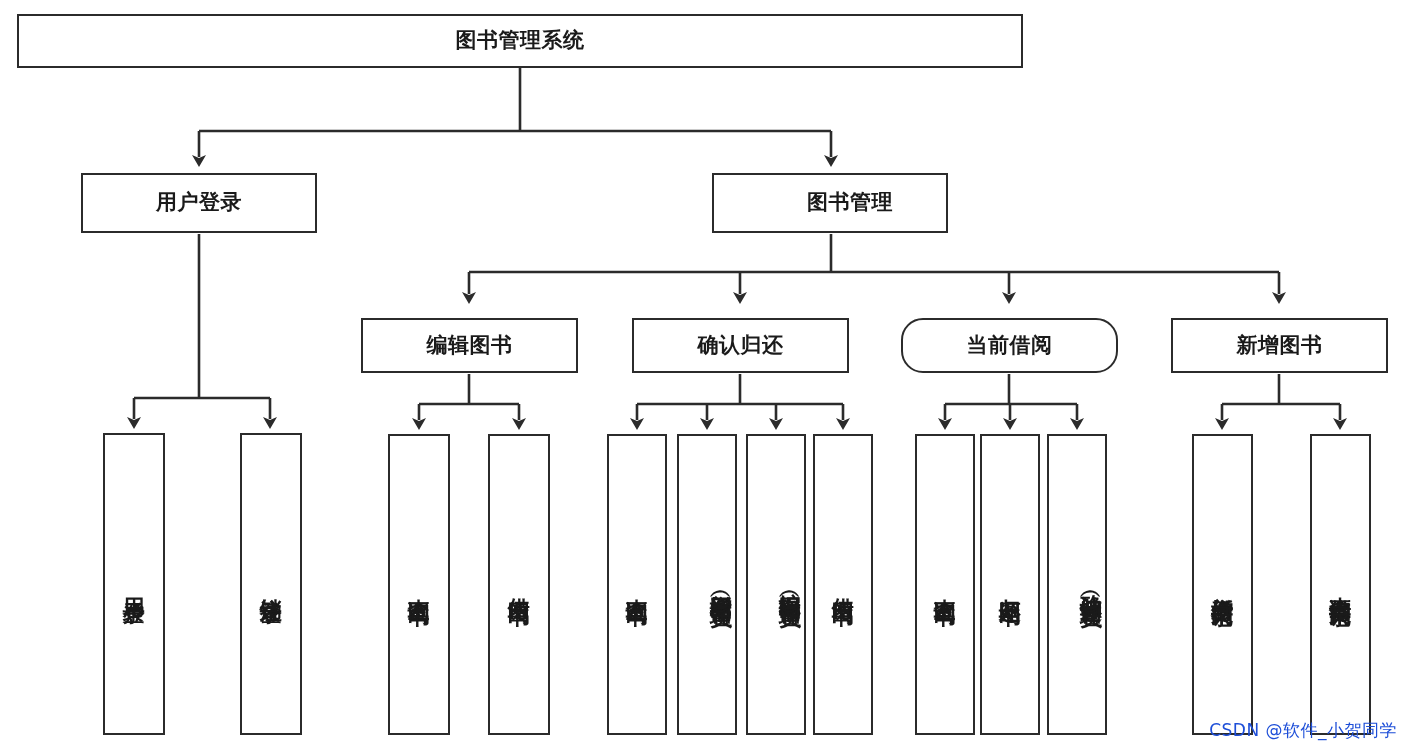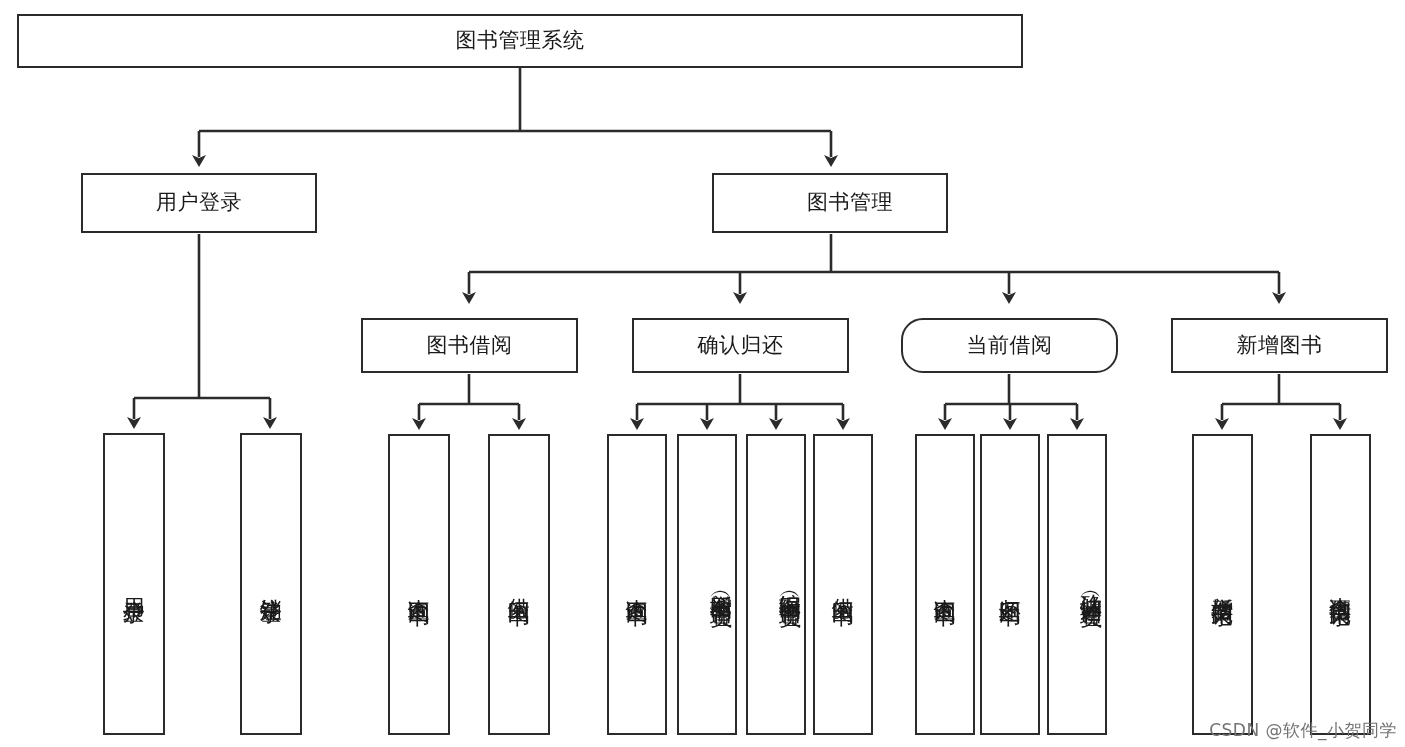--- a/index.html
+++ b/index.html
@@ -34,6 +34,7 @@
     align-items: center;
     justify-content: center;
     color: #1a1a1a;
+    font-weight: bold;
   }
   .node-h {
     font-size: 21px;

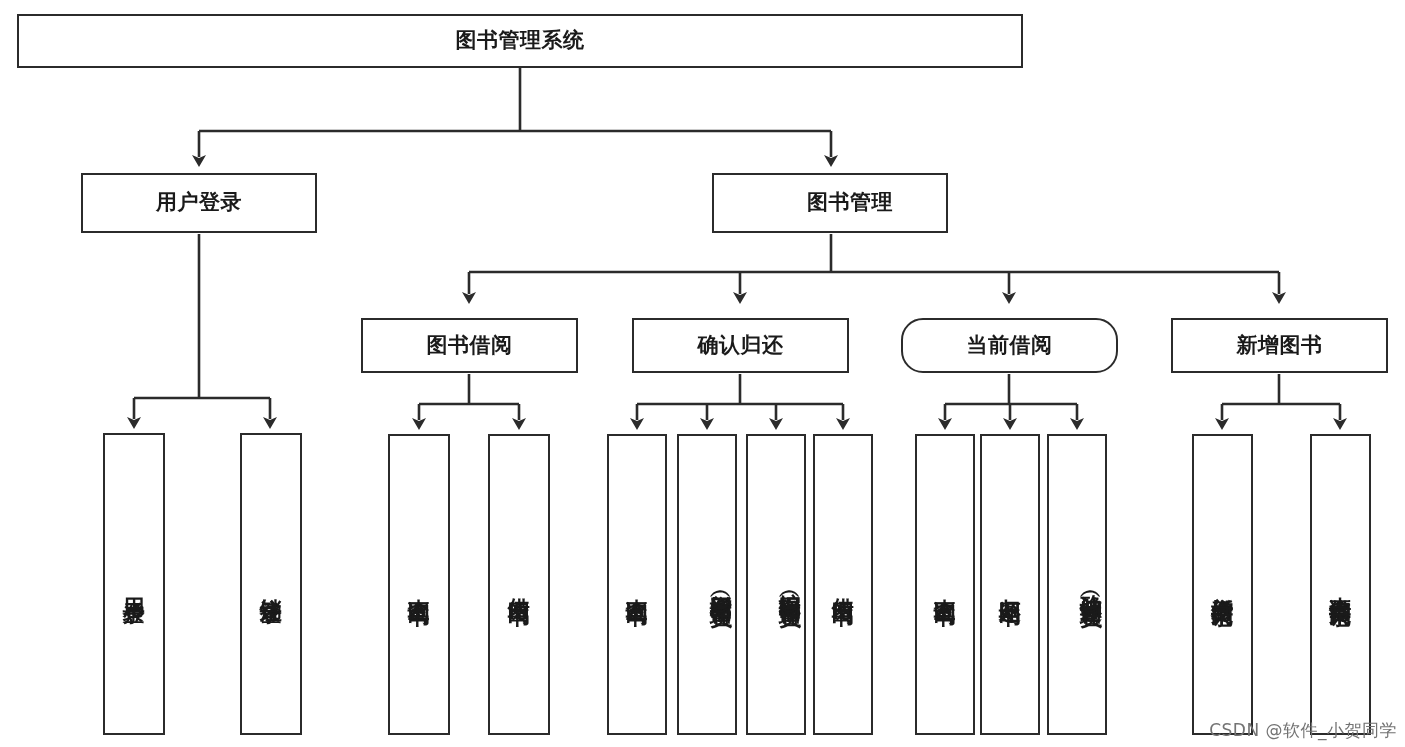--- a/index.html
+++ b/index.html
@@ -135,7 +135,7 @@
   </div>
 
   <div class="node node-h" style="left:361px; top:318px; width:217px; height:55px;">
-    <span>图书借阅</span>
+    <span>编辑图书</span>
   </div>
   <div class="node node-h" style="left:632px; top:318px; width:217px; height:55px;">
     <span>确认归还</span>

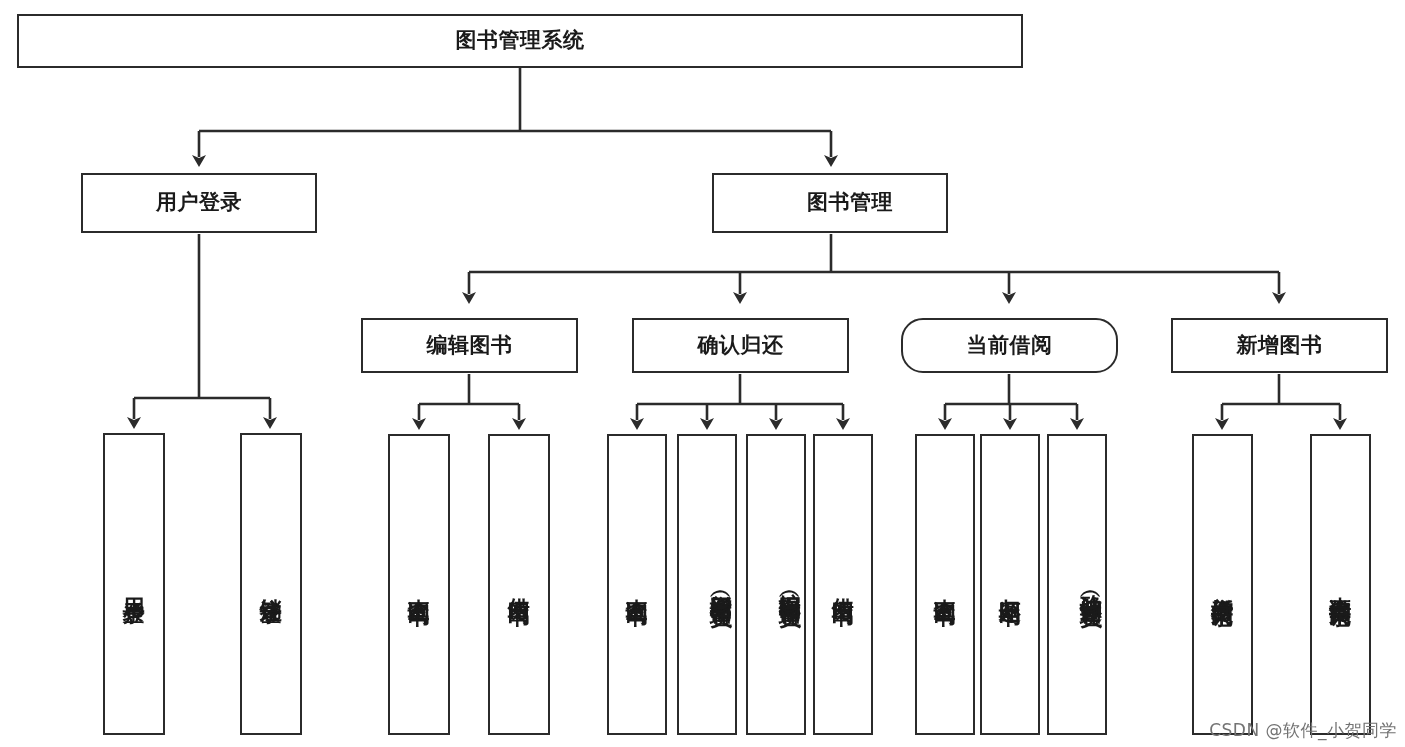--- a/index.html
+++ b/index.html
@@ -63,7 +63,7 @@
     right: 8px;
     bottom: 5px;
     font-size: 17px;
-    color: #737373;
+    color: #1d4ed8;
     white-space: nowrap;
     letter-spacing: 0.5px;
   }

